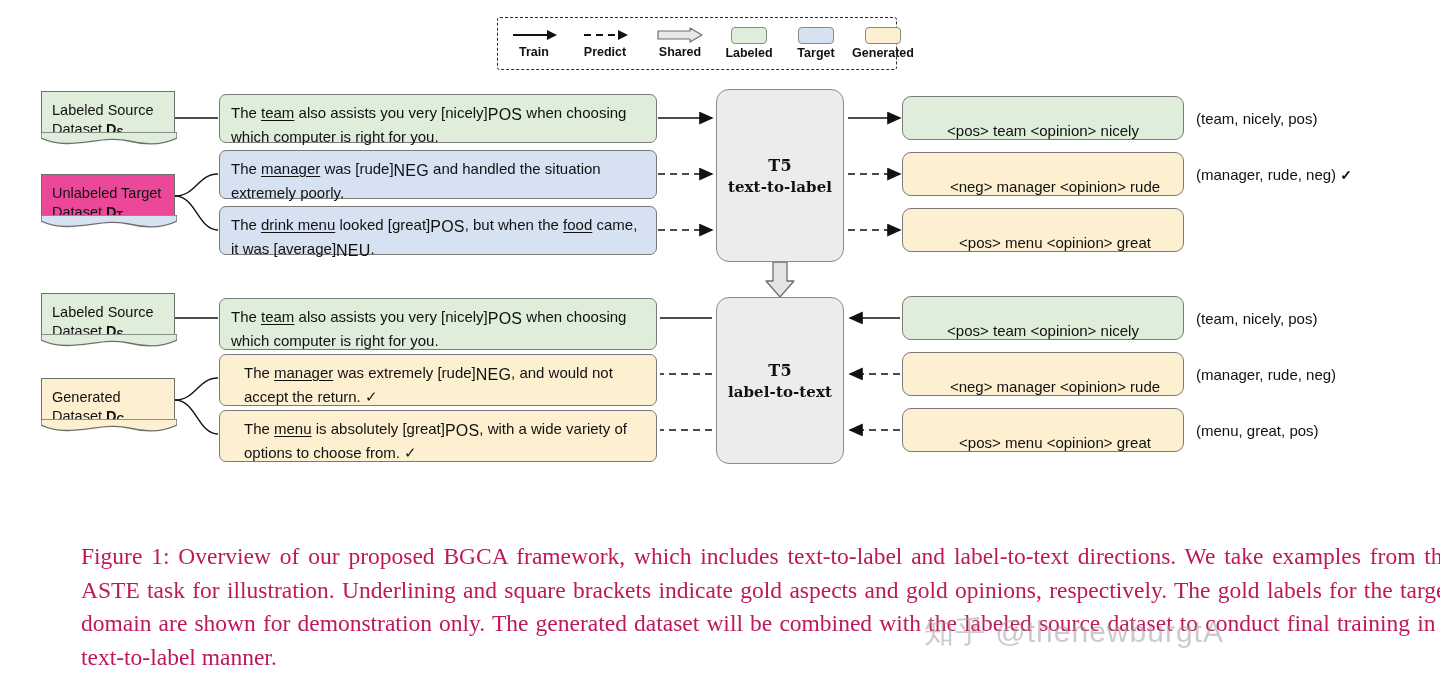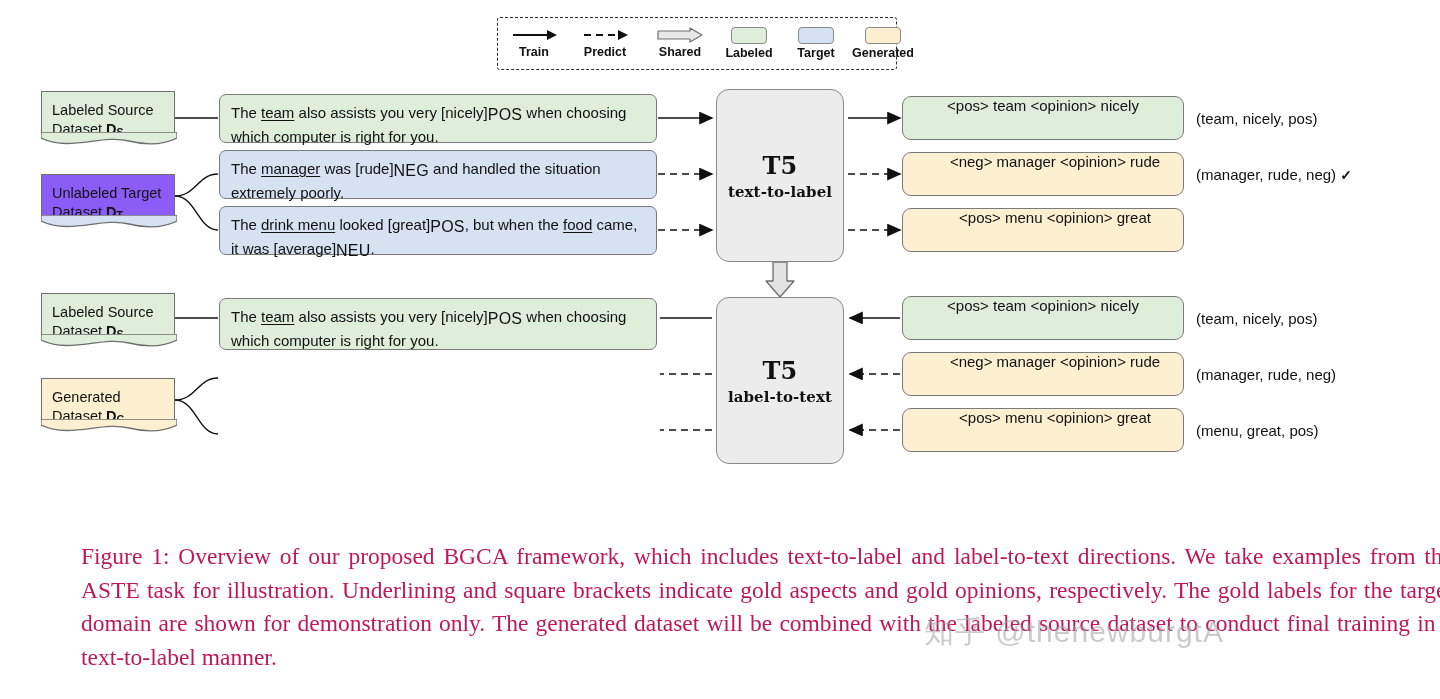--- a/index.html
+++ b/index.html
@@ -56,7 +56,7 @@
     border:1.2px solid #7a7a7a;
     border-radius:9px;
     font-size:15px;
-    display:flex; align-items:flex-start; justify-content:center;
+    display:flex; align-items:flex-end; justify-content:center;
     color:#111;
   }
 

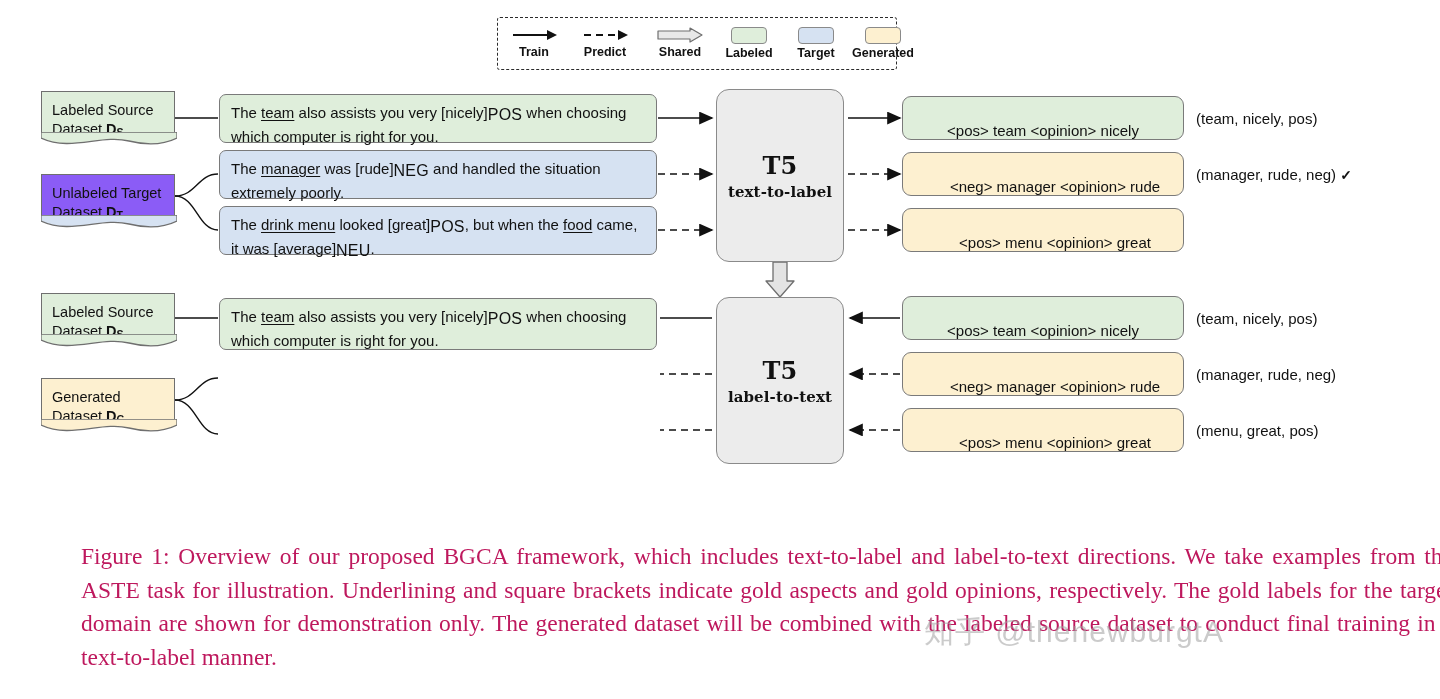--- a/index.html
+++ b/index.html
@@ -71,7 +71,7 @@
     font-family:"DejaVu Serif", serif;
     color:#111;
   }
-  .t5 .t5-title { font-size:24px; font-weight:bold; letter-spacing:.3px;text-align:center; }
+  .t5 .t5-title { font-size:16px; font-weight:bold; letter-spacing:.3px;text-align:center; }
   .t5 .t5-sub   { font-size:15px; font-weight:bold; margin-top:3px; letter-spacing:.1px; }
 
   

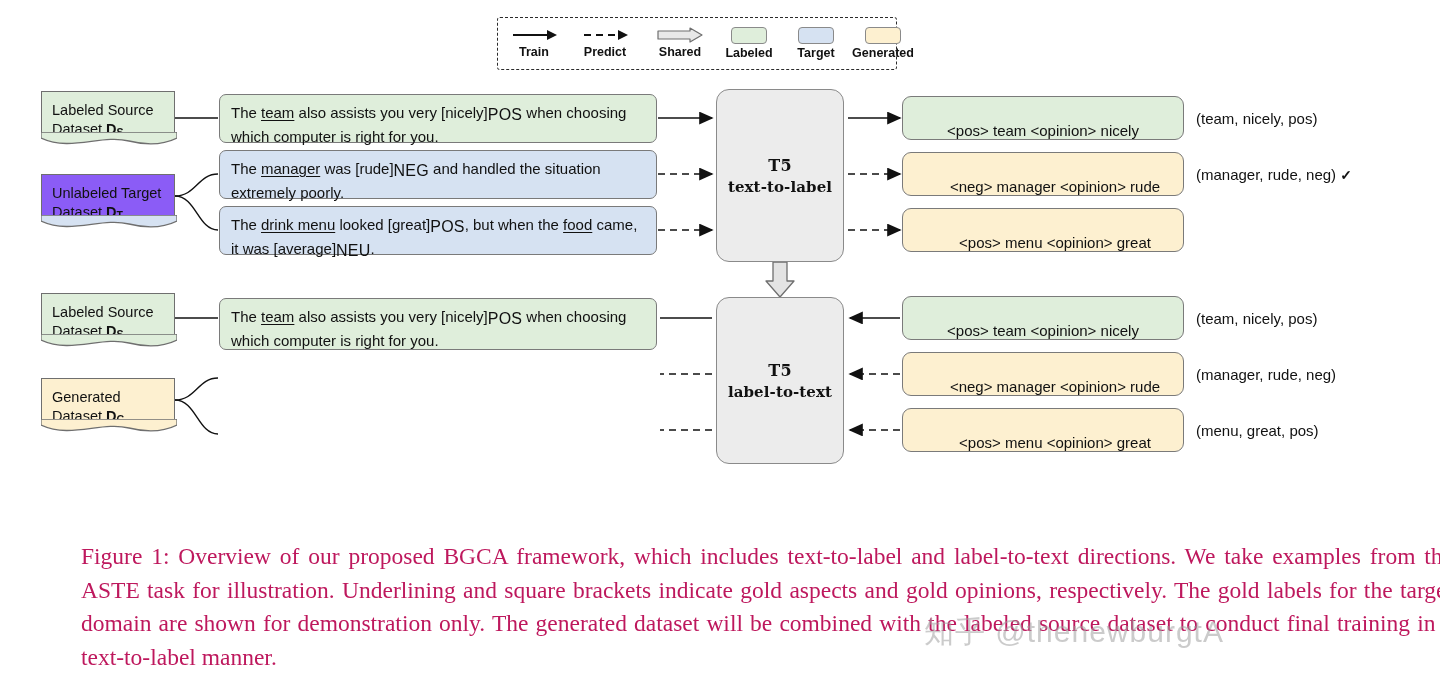--- a/index.html
+++ b/index.html
@@ -30,7 +30,7 @@
     position:absolute; left:-1.3px; right:-1.3px; bottom:-17px; height:18px;
   }
   .ds-green { background:#dfeedb; }
-  .ds-blue  { background:#8b5cf6; }
+  .ds-blue  { background:#ec4899; }
   .ds-yellow{ background:#fdf0d0; }
   .sub { font-size:10.5px; vertical-align:-2px; font-weight:bold; }
   .bold-d { font-weight:bold; }

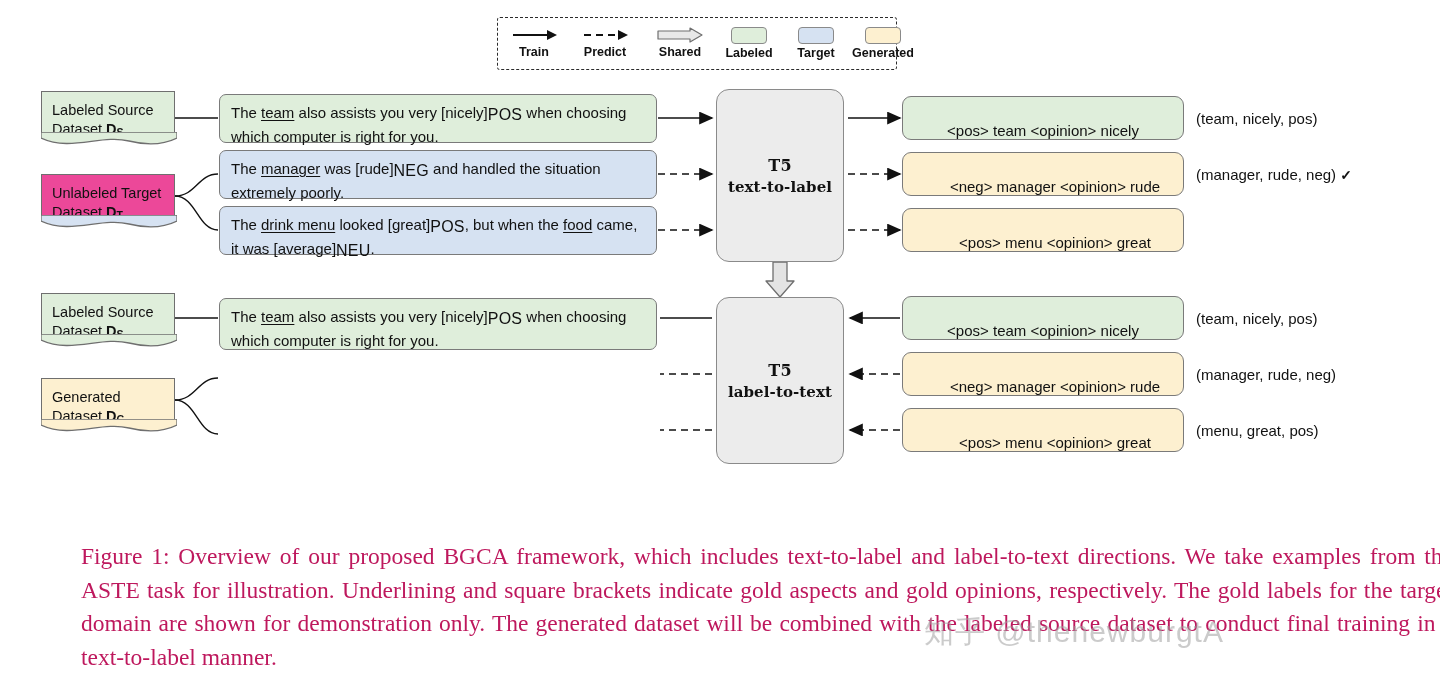--- a/index.html
+++ b/index.html
@@ -268,6 +268,9 @@
   <div class="sbox s-green" style="left:219px; top:298px; width:438px; height:52px;">
     <span><span>The </span><u>team</u><span> also assists you very [nicely]</span><span class="sb">POS</span><span> when choosing which computer is right for you.</span></span>
   </div>
+  <div class="sbox s-yellow" style="left:219px; top:354px; width:438px; height:52px;">
+    <span><span>The </span><u>manager</u><span> was extremely [rude]</span><span class="sb">NEG</span><span>, and would not accept the return. ✓</span></span>
+  </div>
 
   <div class="t5" style="left:716px; top:297px; width:128px; height:167px;">
     <div class="t5-title">T5</div>

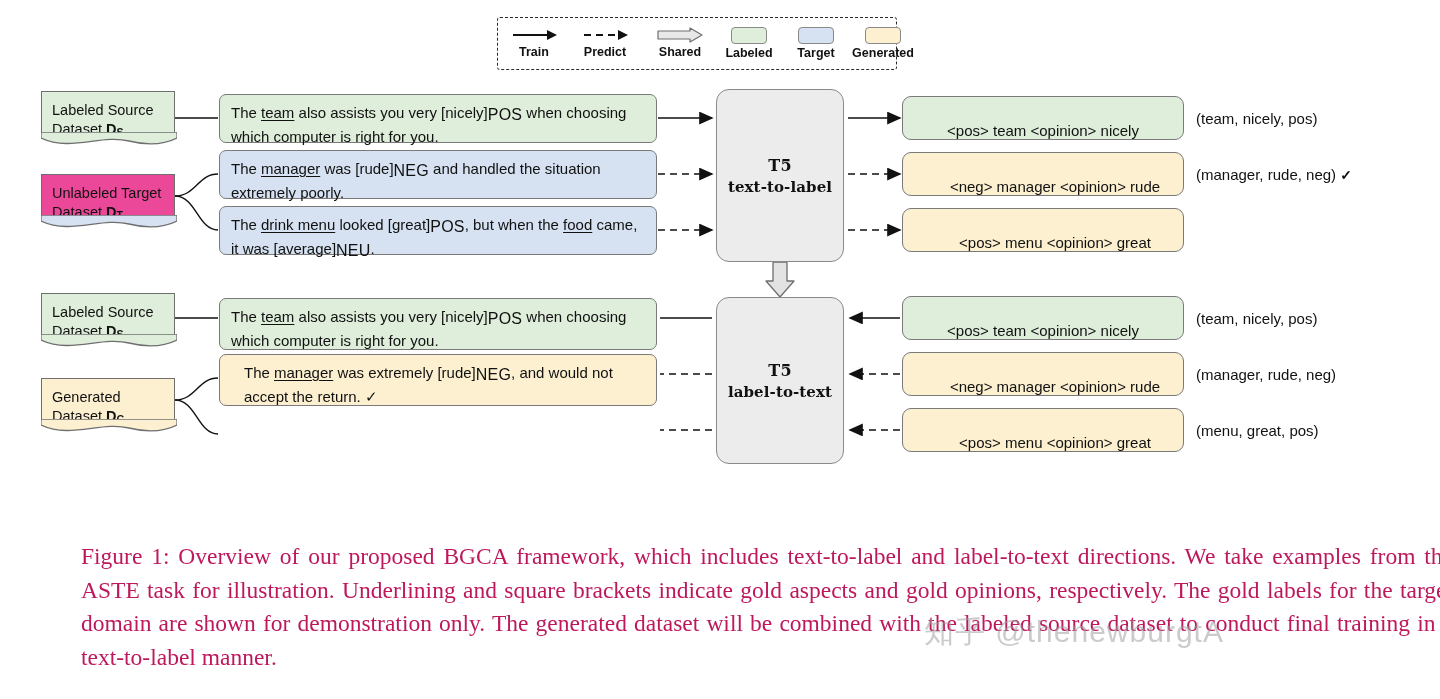--- a/index.html
+++ b/index.html
@@ -271,6 +271,9 @@
   <div class="sbox s-yellow" style="left:219px; top:354px; width:438px; height:52px;">
     <span><span>The </span><u>manager</u><span> was extremely [rude]</span><span class="sb">NEG</span><span>, and would not accept the return. ✓</span></span>
   </div>
+  <div class="sbox s-yellow" style="left:219px; top:410px; width:438px; height:52px;">
+    <span><span>The </span><u>menu</u><span> is absolutely [great]</span><span class="sb">POS</span><span>, with a wide variety of options to choose from. ✓</span></span>
+  </div>
 
   <div class="t5" style="left:716px; top:297px; width:128px; height:167px;">
     <div class="t5-title">T5</div>

